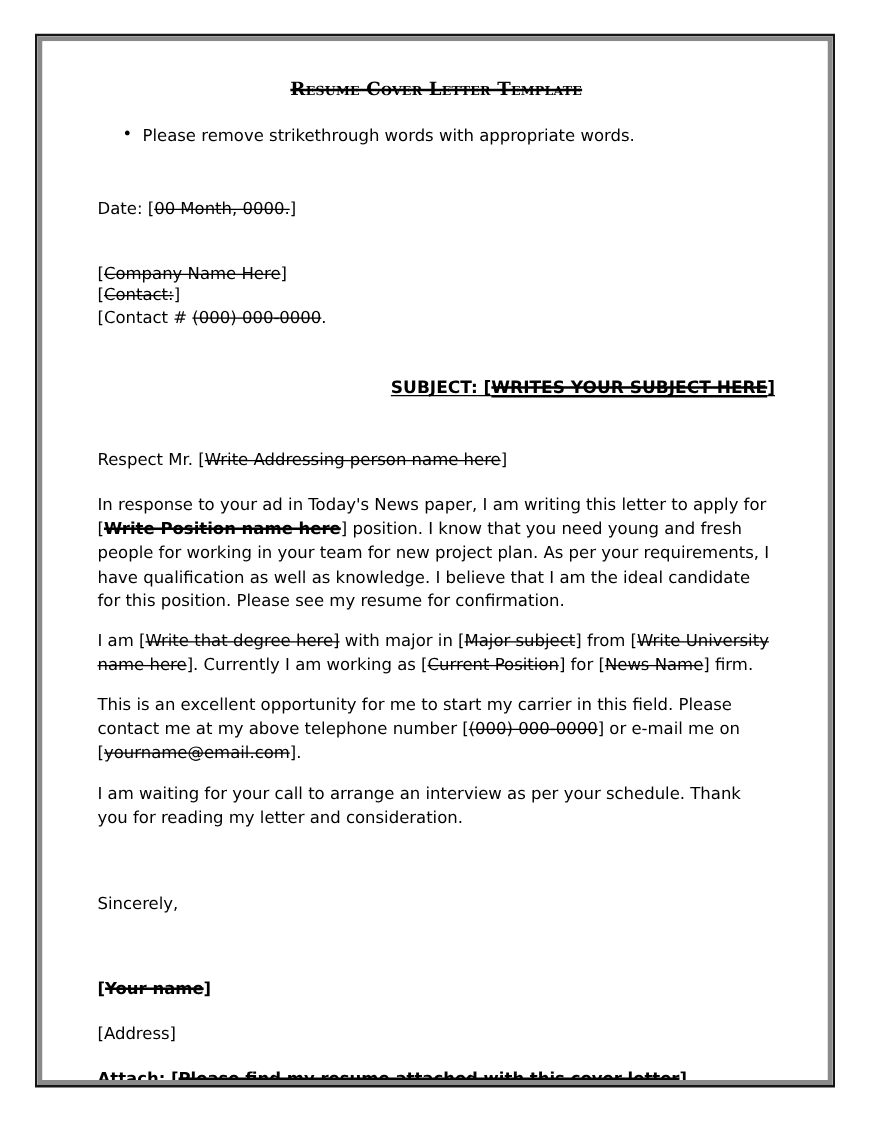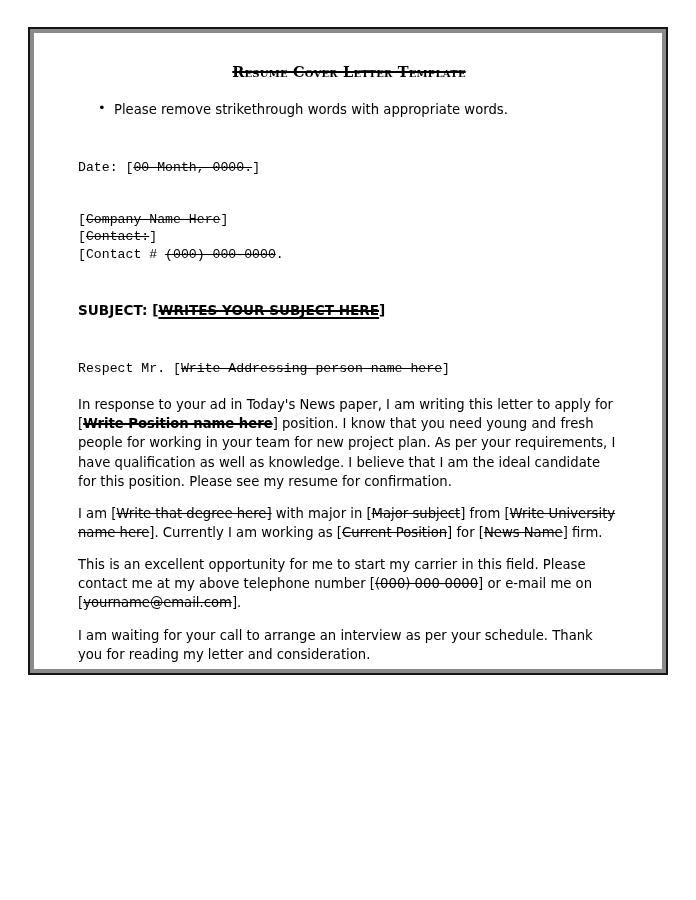--- a/index.html
+++ b/index.html
@@ -22,7 +22,7 @@
     left: 28px;
     top: 27px;
     width: 640px;
-    height: 648px;
+    height: 843px;
     box-sizing: border-box;
     background: #ffffff;
     border-top: 2px solid #151515;

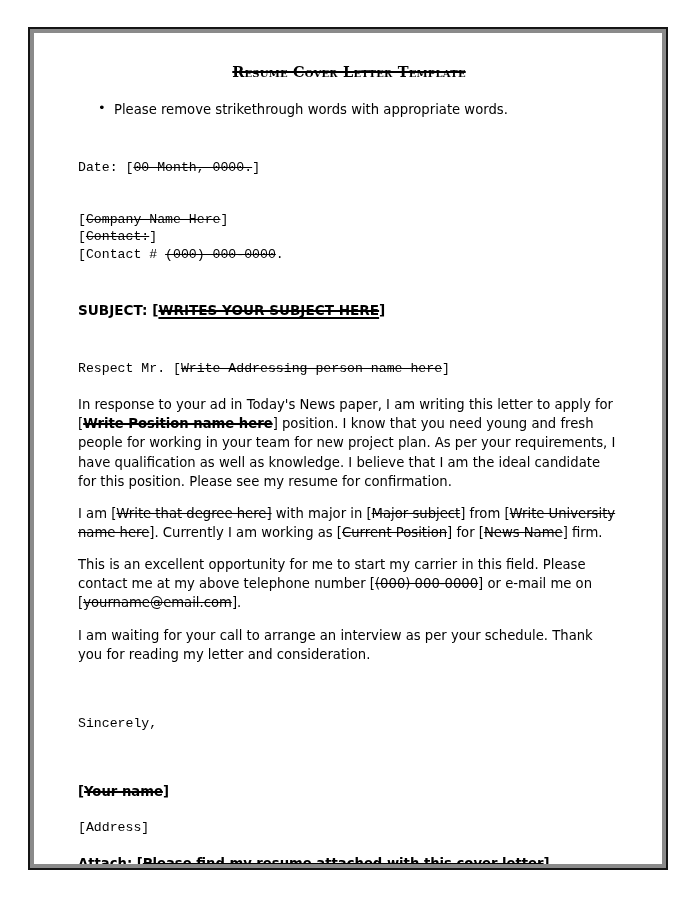--- a/index.html
+++ b/index.html
@@ -90,7 +90,6 @@
     font-size: 13.2px;
     line-height: 1.45;
     margin: 0;
-    font-family: Liberation Mono, monospace;
   }
 
   .gap-lg   { height: 38px; }

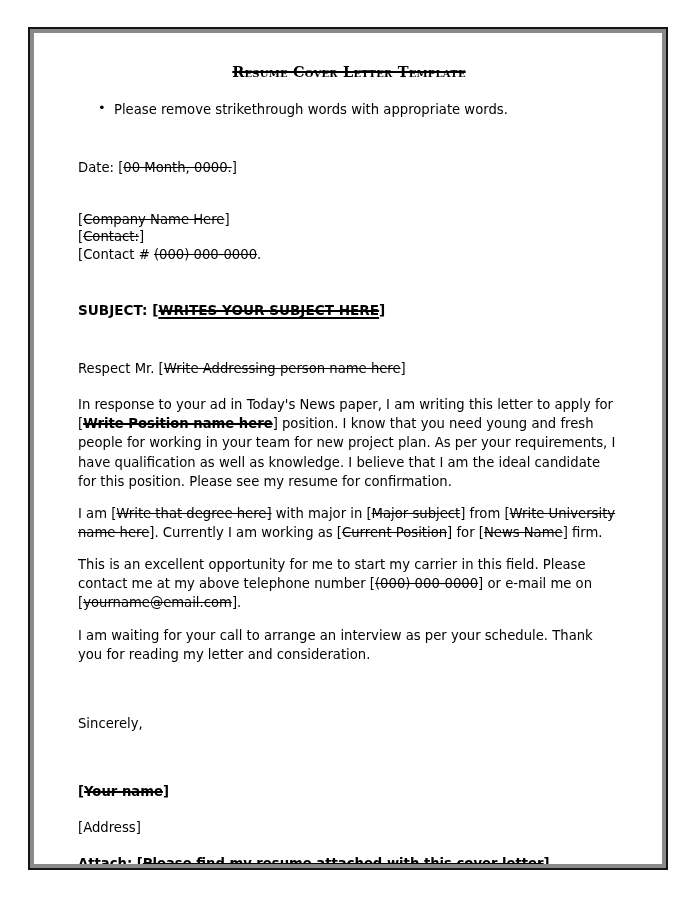--- a/index.html
+++ b/index.html
@@ -106,8 +106,10 @@
   .subject-line {
     font-size: 13.6px;
     font-weight: bold;
+    text-decoration: underline;
     text-underline-offset: 2px;
     line-height: 1.45;
+    text-align: right;
   }
   .subject-line .strike {
     text-decoration: underline line-through;

